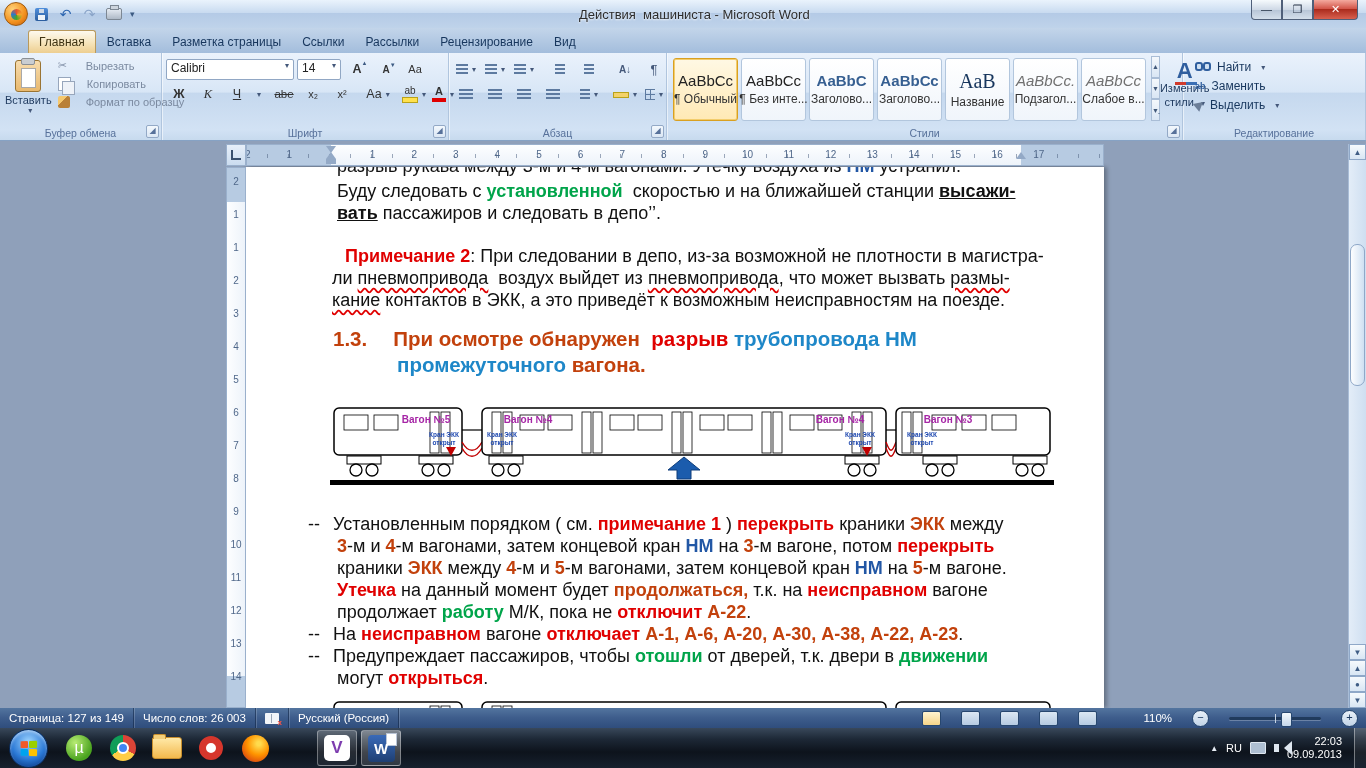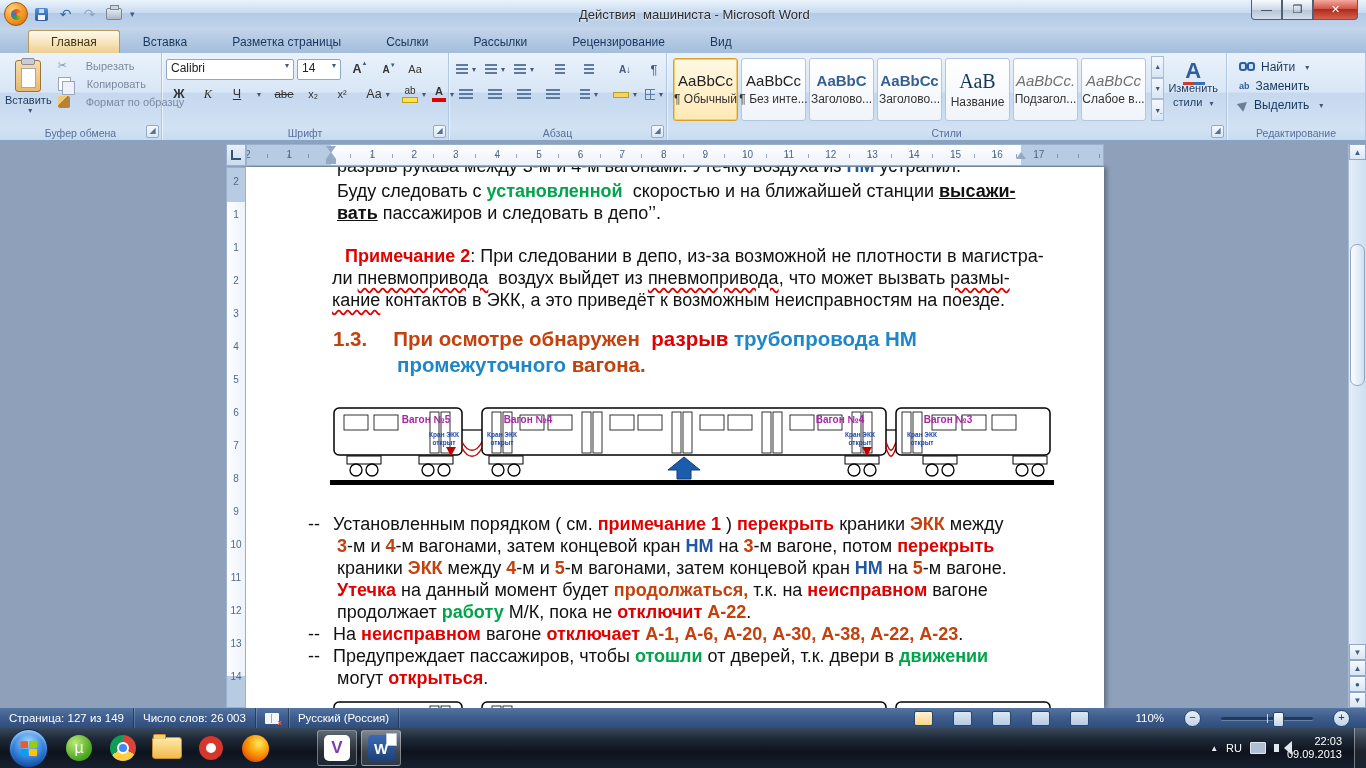--- a/index.html
+++ b/index.html
@@ -29,7 +29,7 @@
 
   
   .tabrow{position:absolute;top:28px;left:0;right:0;height:25px;background:linear-gradient(#c3d5ea,#a3bddc);display:flex;align-items:flex-end;padding-left:28px;}
-  .tab{padding:4px 22px 4px;font-size:12px;color:#17365d;margin-right:1px;}
+  .tab{padding:4px 10px 4px;font-size:12px;color:#17365d;margin-right:1px;}
   .tab.active{background:linear-gradient(#fdf9ee,#f6e4ba 55%,#edce90);border:1px solid #b9995c;border-bottom:none;border-radius:3px 3px 0 0;color:#3f3414;}
 
   

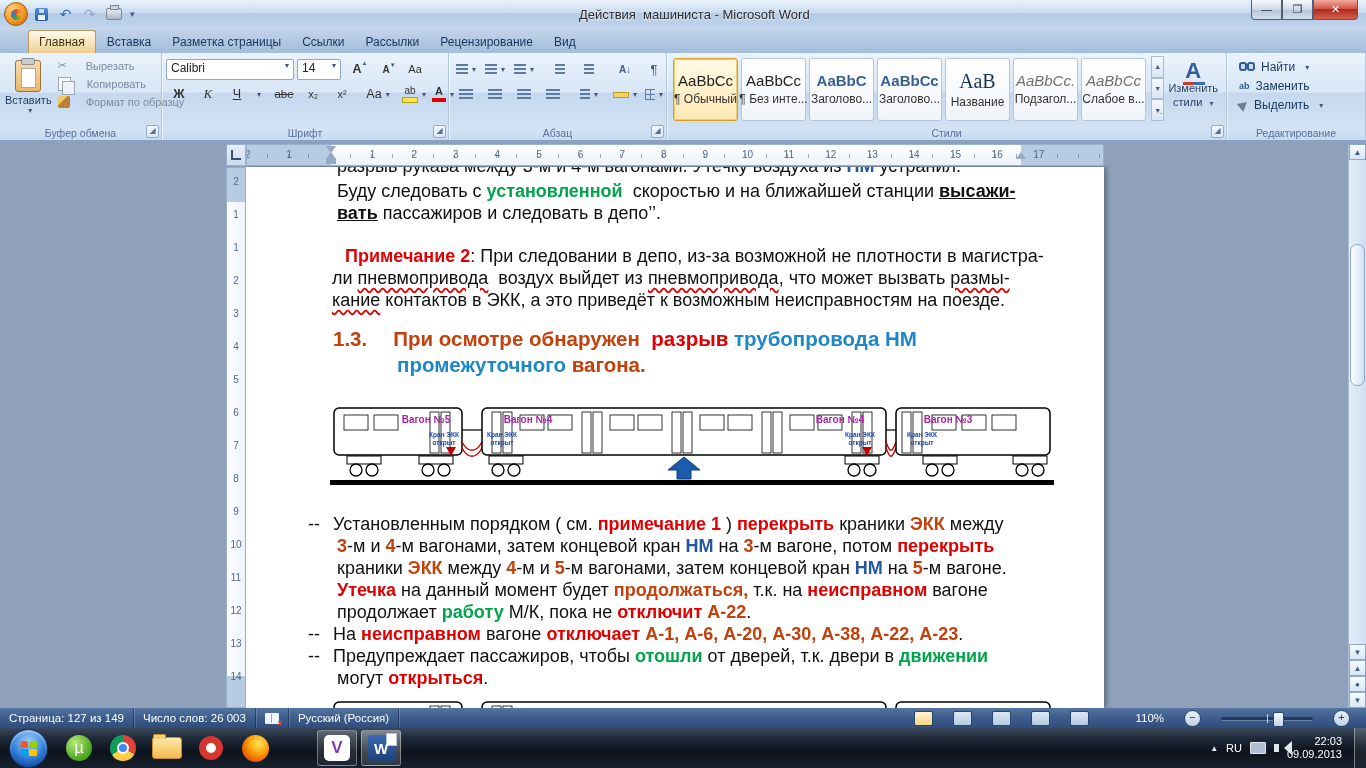--- a/index.html
+++ b/index.html
@@ -372,7 +372,7 @@
       <div class="dlaunch">◢</div>
     </div>
 
-    <div class="rgroup" style="width:560px">
+    <div class="rgroup" style="width:516px">
       <div class="stylesbody">
         <div class="gallery">
           <div class="scell sel">

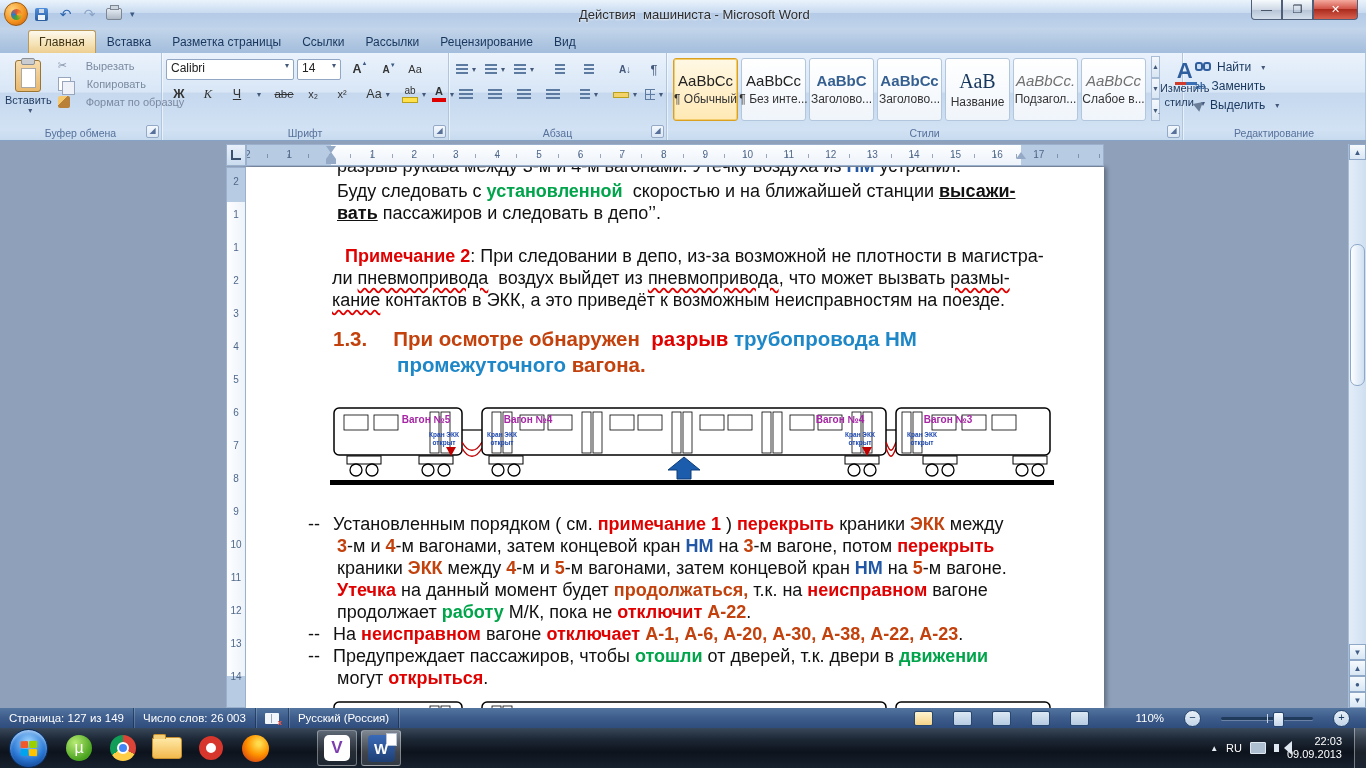--- a/index.html
+++ b/index.html
@@ -146,7 +146,7 @@
   .i-spell{width:14px;height:11px;background:#f2f5f9;border-radius:1px;position:relative;}
   .i-spell::before{content:"";position:absolute;left:6px;top:1px;bottom:1px;width:1px;background:#9aa7b8;}
   .i-spell::after{content:"x";position:absolute;right:-3px;bottom:-3px;color:#ff5544;font-size:8px;font-weight:700;}
-  .sright{margin-left:auto;display:flex;align-items:center;gap:20px;padding-right:16px;}
+  .sright{margin-left:auto;display:flex;align-items:center;gap:20px;padding-right:8px;}
   .vbtn{width:19px;height:15px;border:1px solid #27476f;background:linear-gradient(#dbe7f3,#b6cbe2);border-radius:2px;box-sizing:border-box;}
   .vbtn.on{background:linear-gradient(#fff3cf,#f5d489);}
   .zoombtn{width:15px;height:15px;border-radius:50%;border:1px solid #27476f;background:linear-gradient(#e8f0f8,#c2d4e8);color:#1d3a60;font-size:11px;line-height:13px;text-align:center;}

